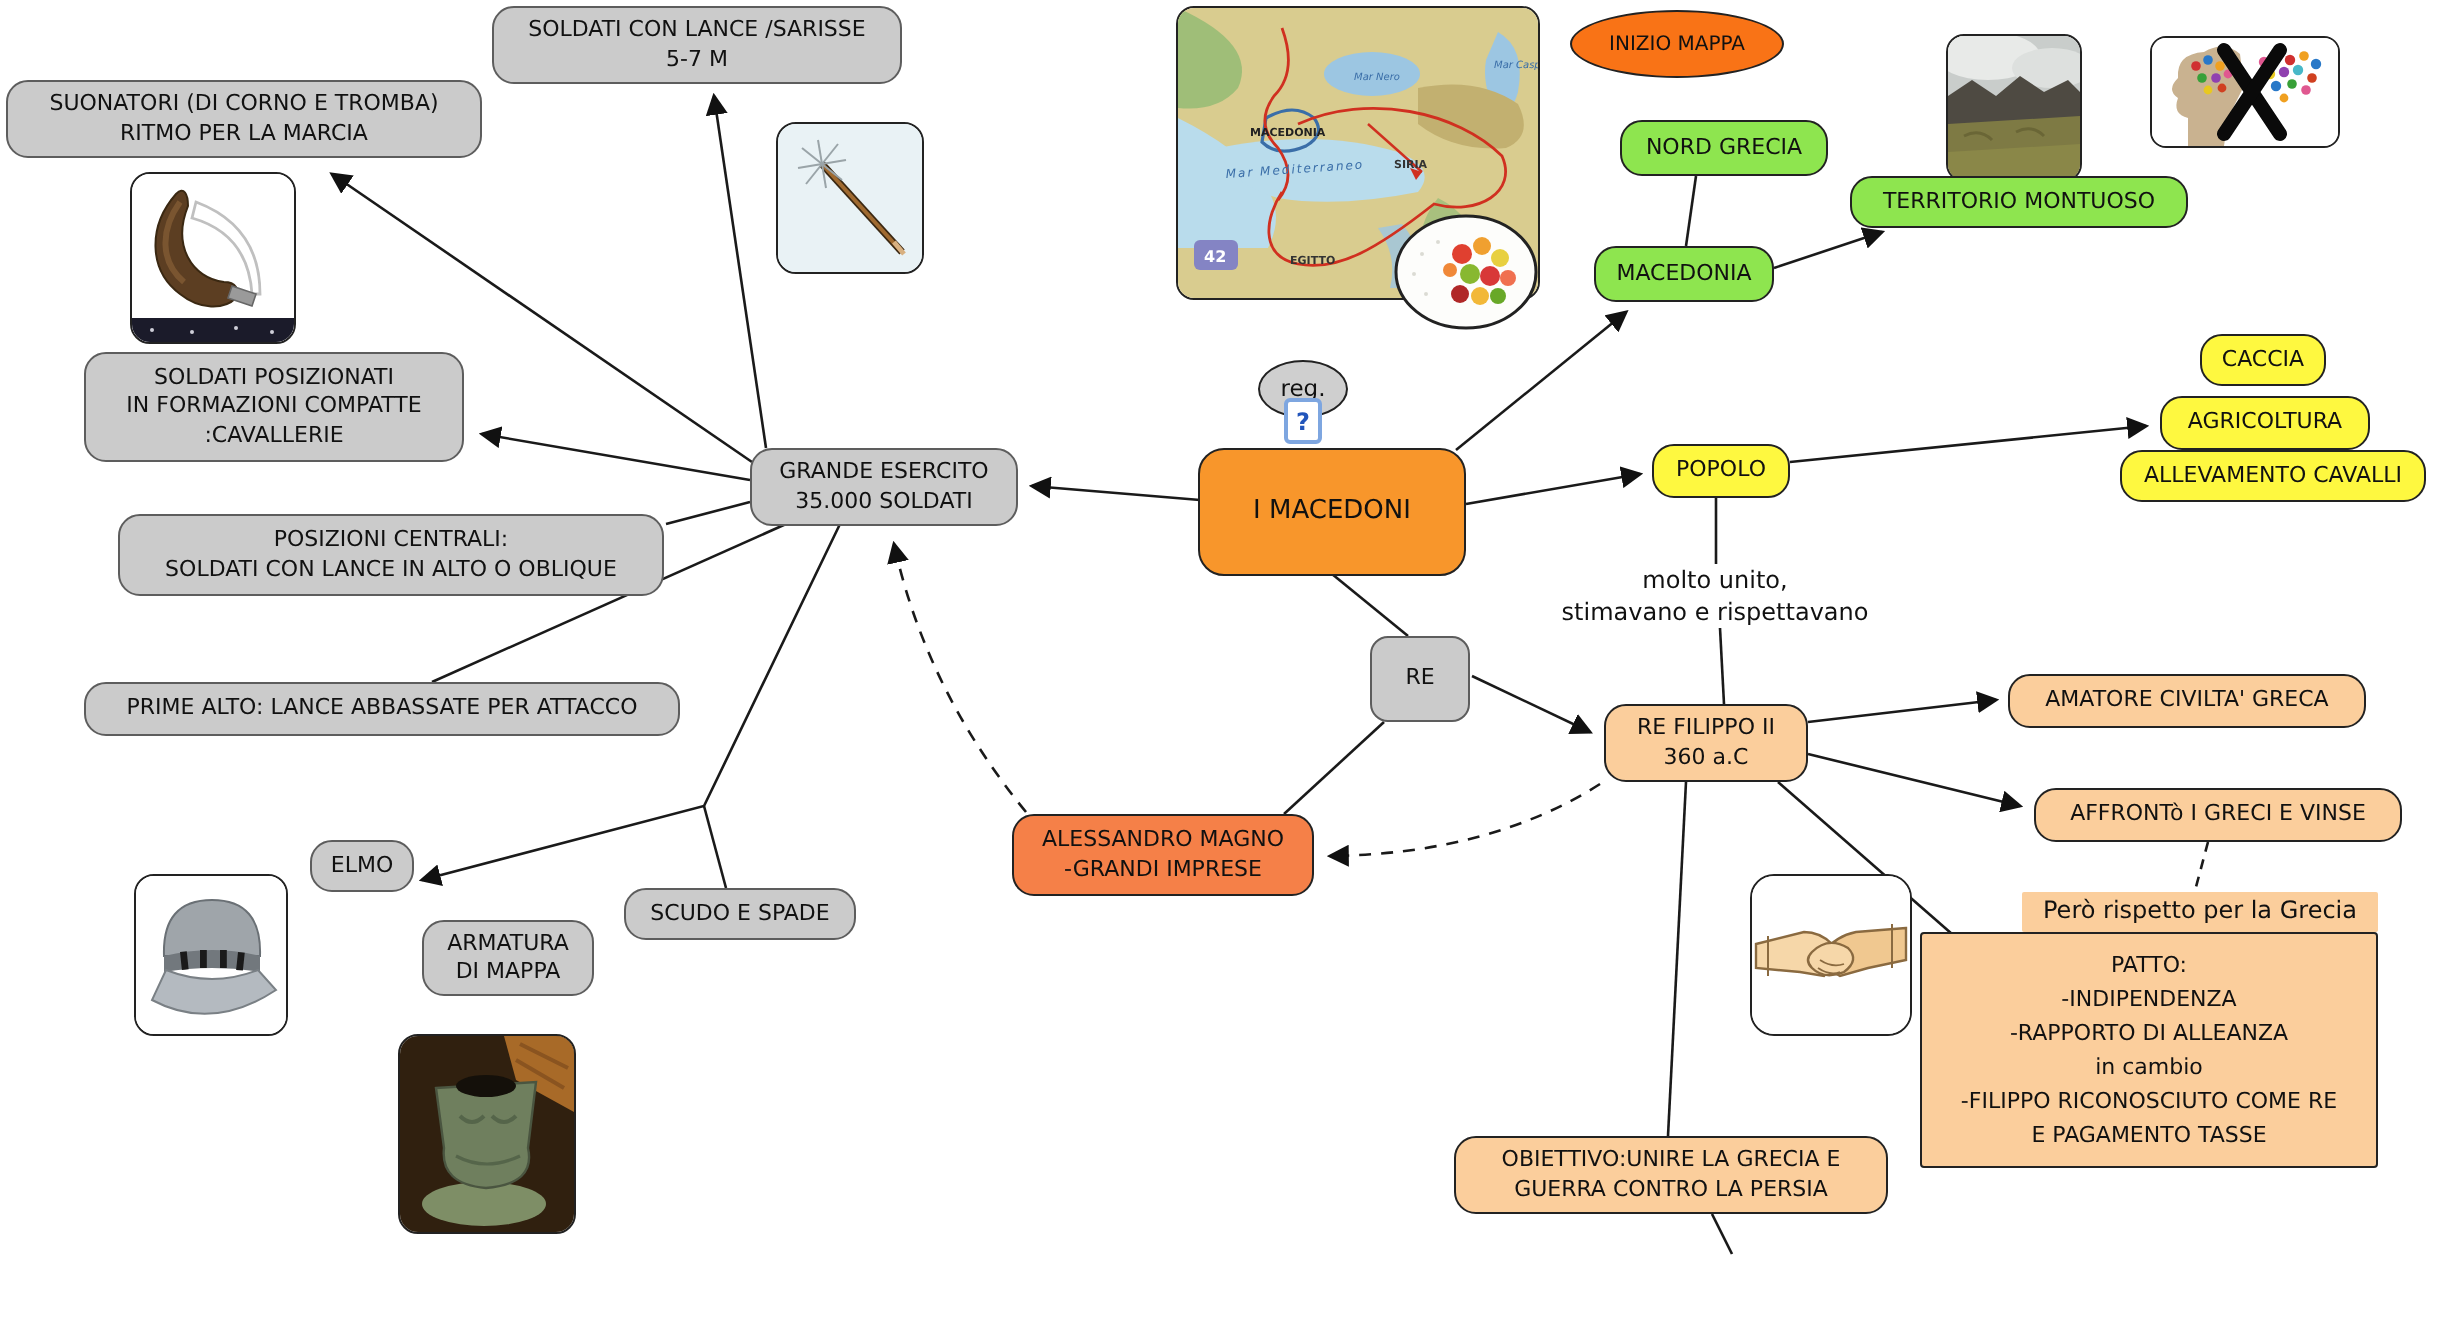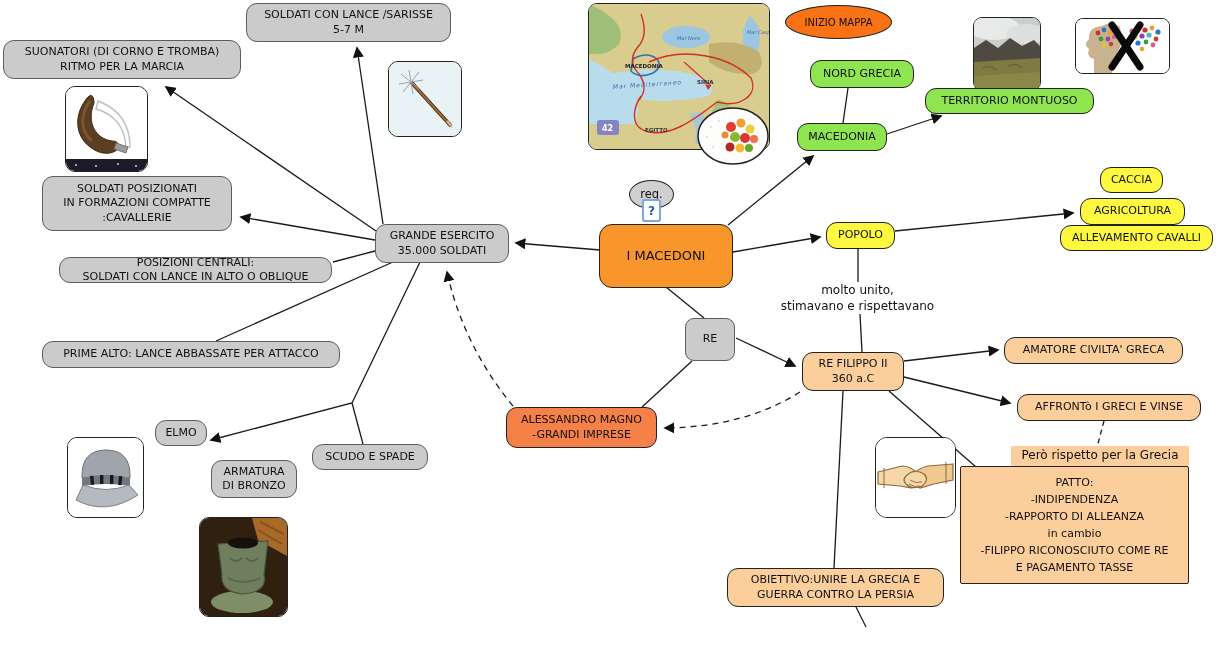--- a/index.html
+++ b/index.html
@@ -255,7 +255,7 @@
 IN FORMAZIONI COMPATTE
 :CAVALLERIE</div>
 
-  <div class="node gray" style="left:59px;top:257px;width:273px;height:26px">POSIZIONI CENTRALI:
+  <div class="node gray" style="left:59px;top:257px;width:273px;height:41px">POSIZIONI CENTRALI:
 SOLDATI CON LANCE IN ALTO O OBLIQUE</div>
 
   <div class="node gray" style="left:42px;top:341px;width:298px;height:27px">PRIME ALTO: LANCE ABBASSATE PER ATTACCO</div>

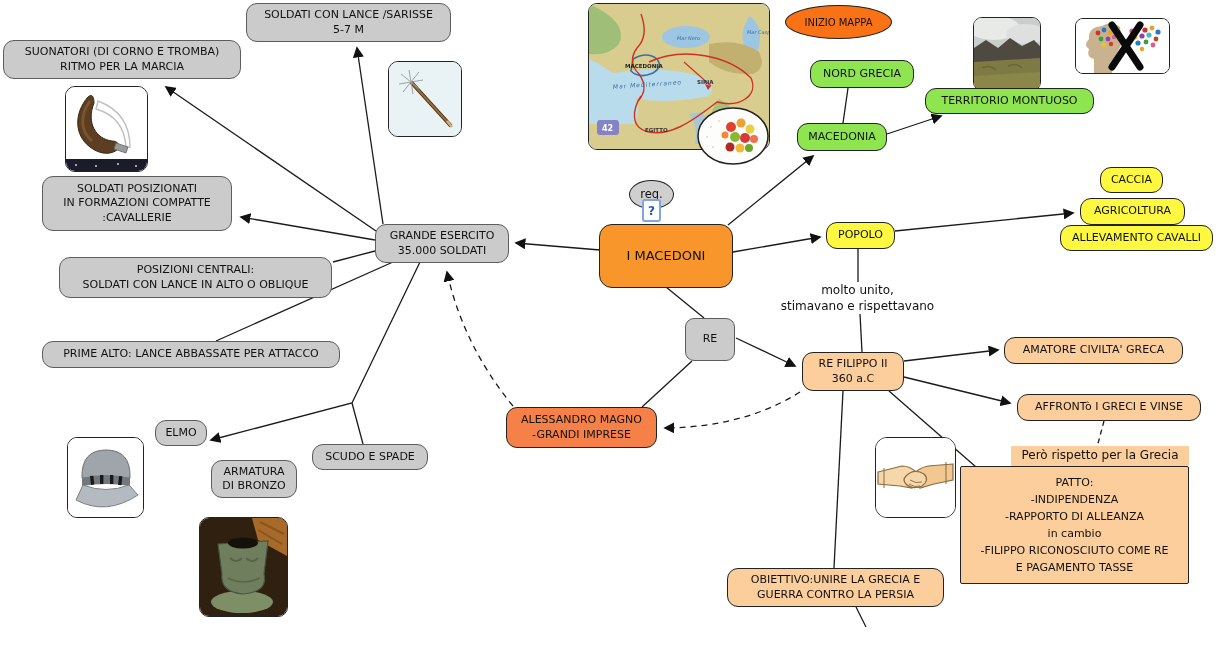--- a/index.html
+++ b/index.html
@@ -266,7 +266,7 @@
   <div class="node gray" style="left:155px;top:420px;width:52px;height:26px">ELMO</div>
 
   <div class="node gray" style="left:211px;top:460px;width:86px;height:38px">ARMATURA
-DI BRONZO</div>
+DI MAPPA</div>
 
   <div class="node gray" style="left:312px;top:444px;width:116px;height:26px">SCUDO E SPADE</div>
 

